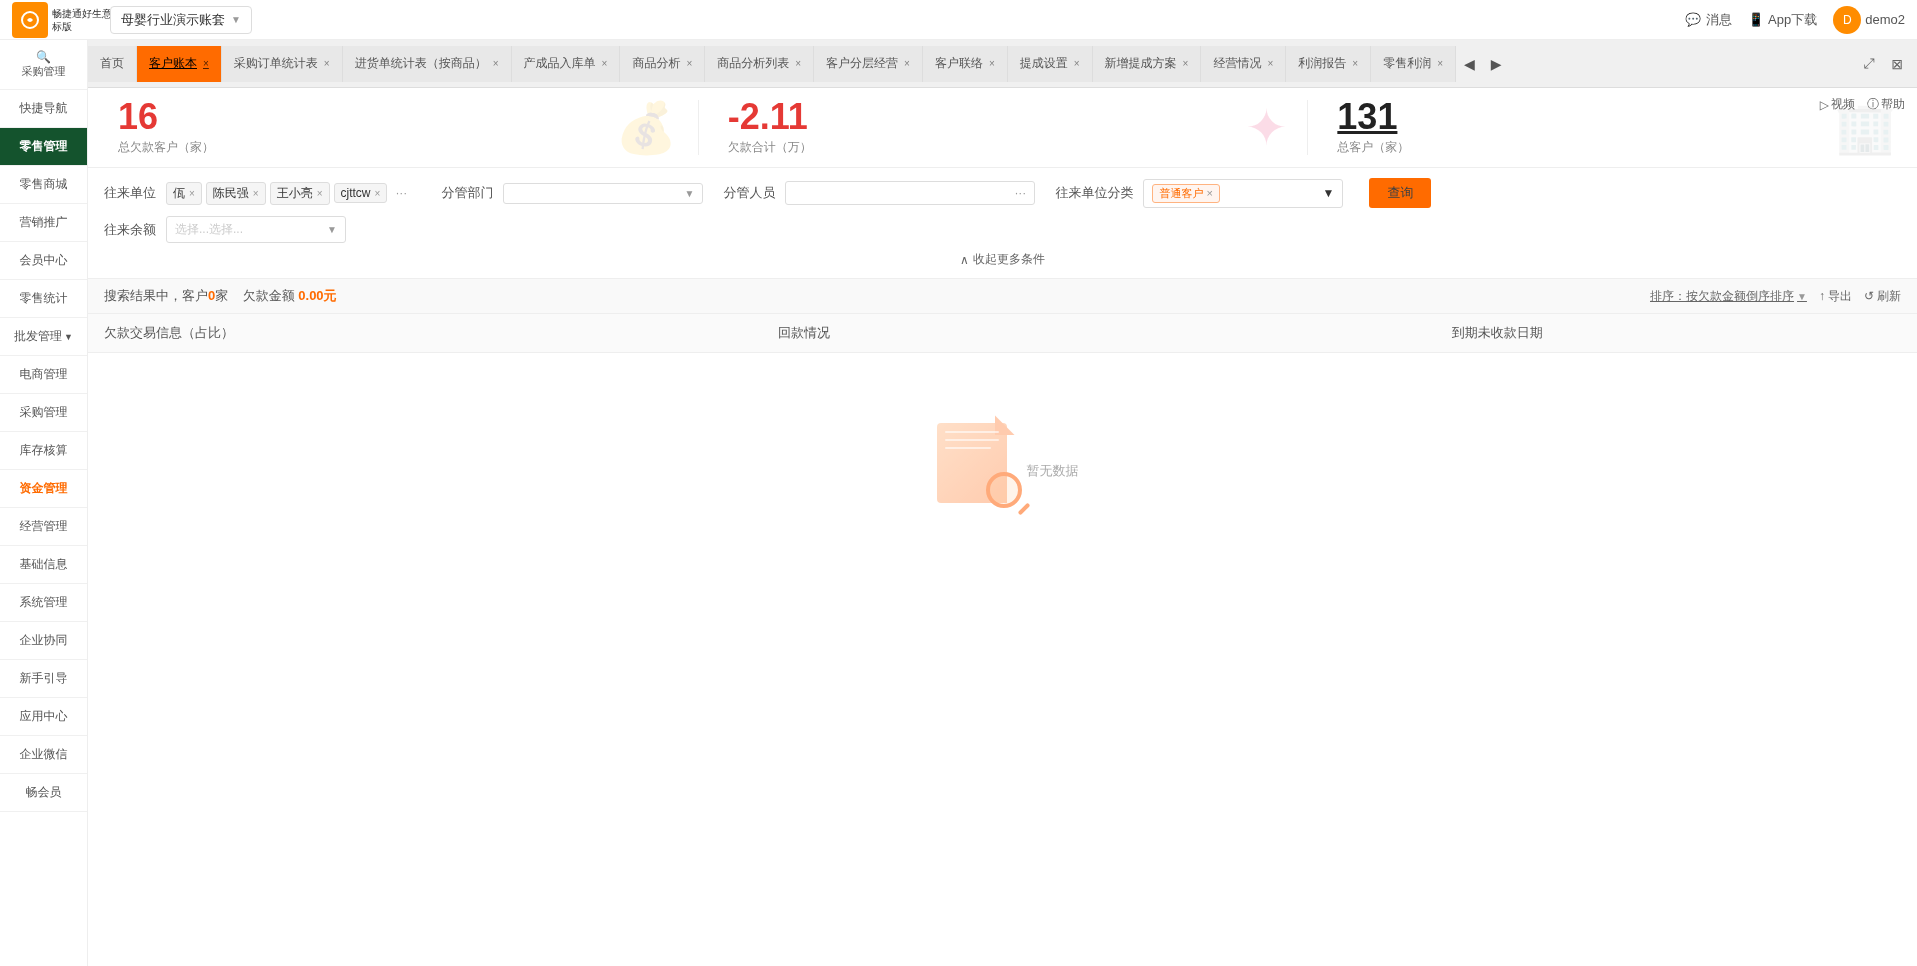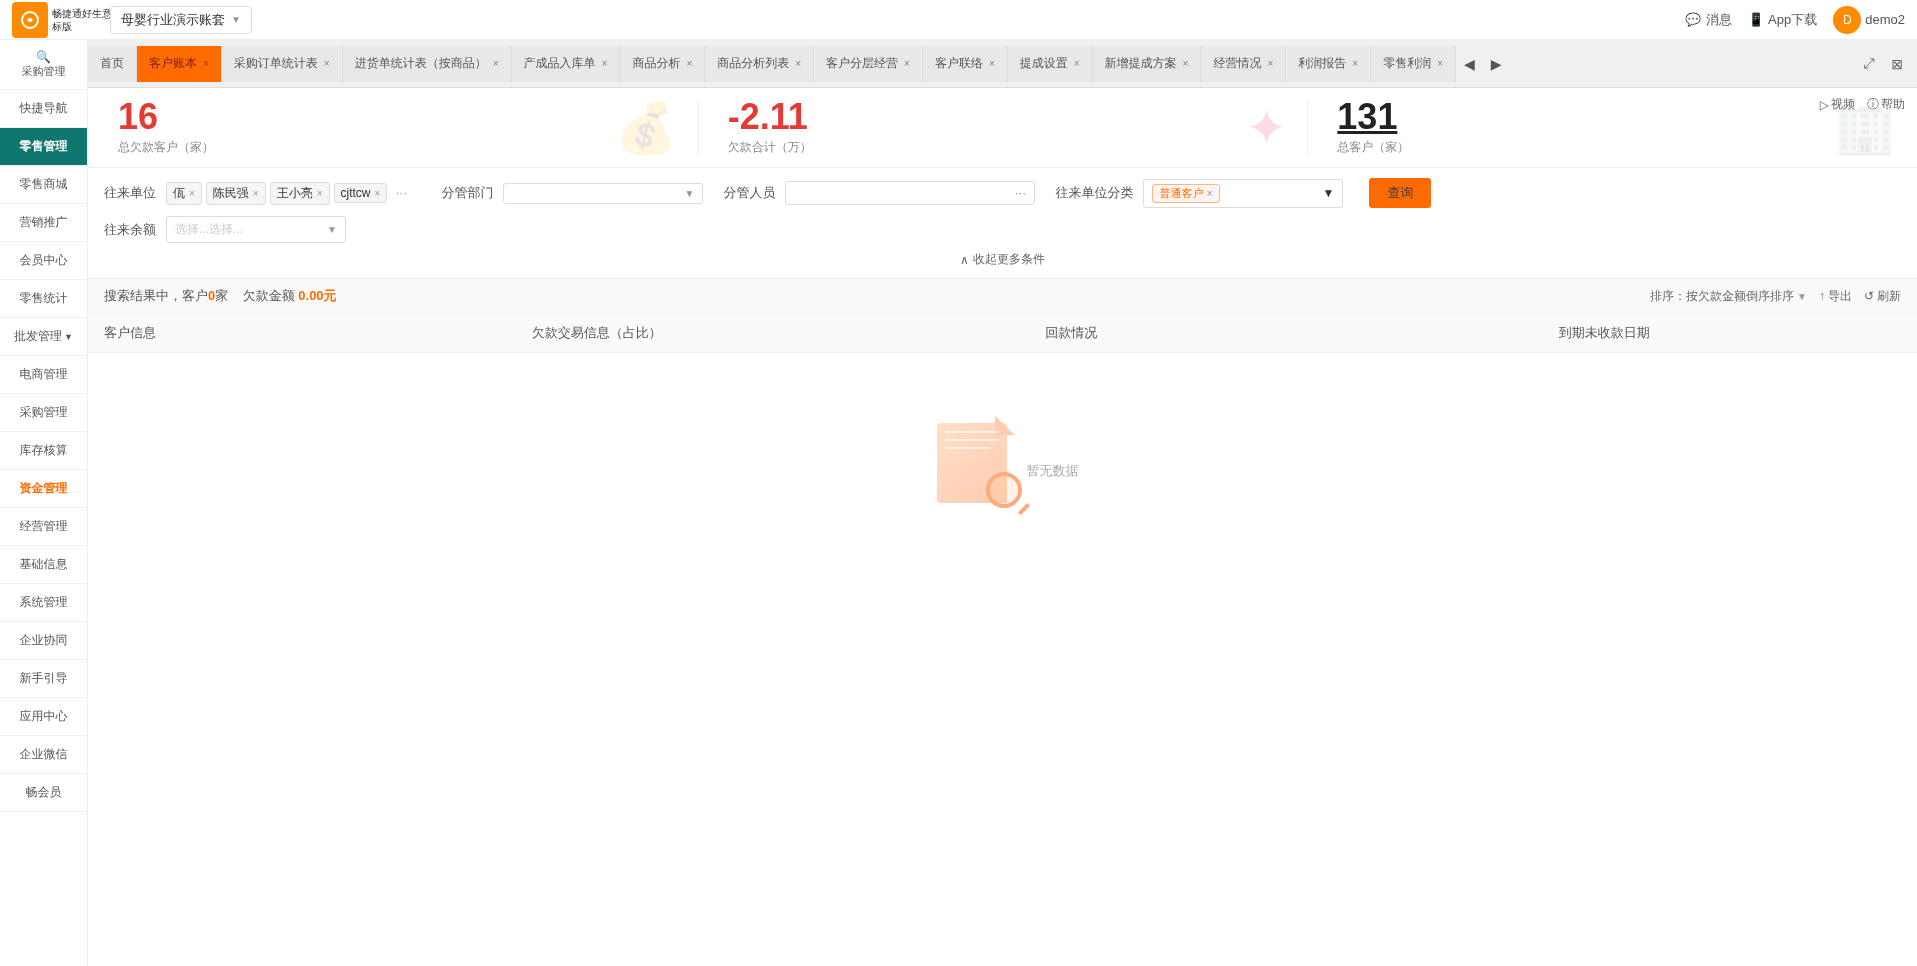--- a/index.html
+++ b/index.html
@@ -148,7 +148,8 @@
     }
     .tab.active {
       background: #ff6b00;
-      color: #7f1d1d;
+      color: #000000;
+      text-decoration: underline;
     }
     .tab .close-x {
       margin-left: 6px;

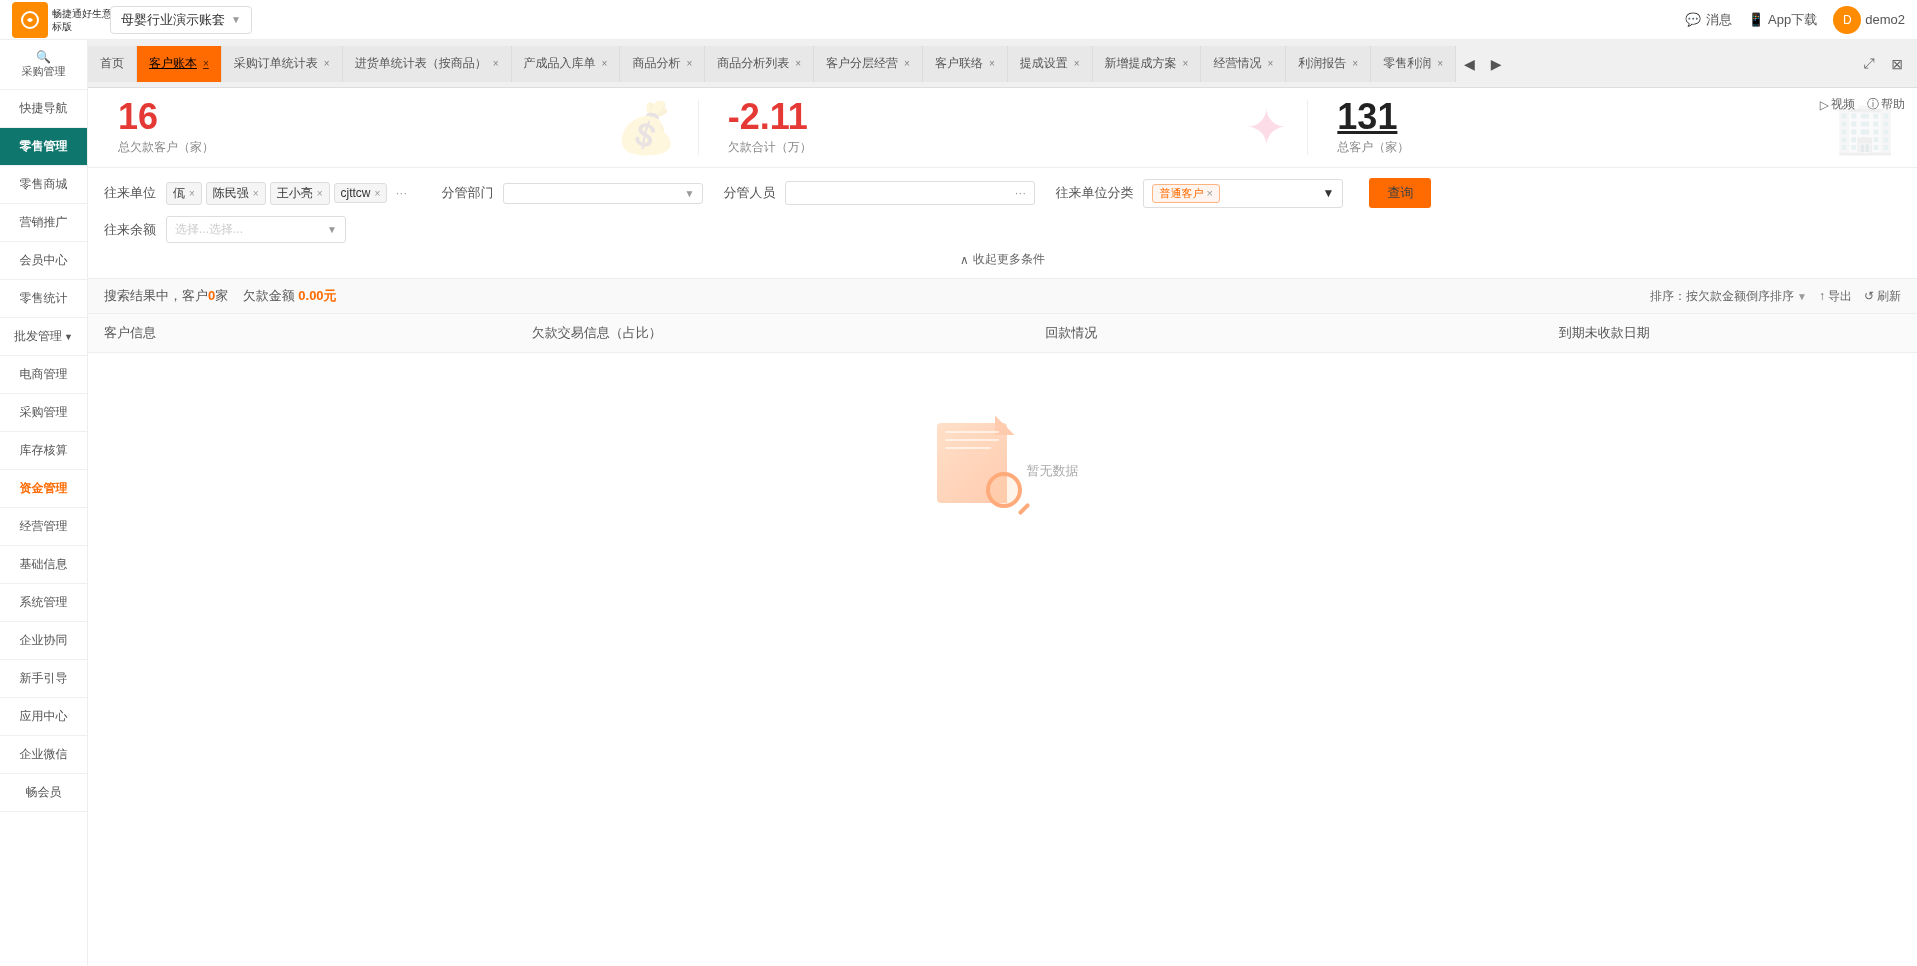--- a/index.html
+++ b/index.html
@@ -111,7 +111,7 @@
       border-bottom: 1px solid #f0f0f0;
     }
     .sidebar-nav-item.active {
-      background: #0f766e;
+      background: #14532d;
       color: white;
       font-weight: bold;
       text-align: center;

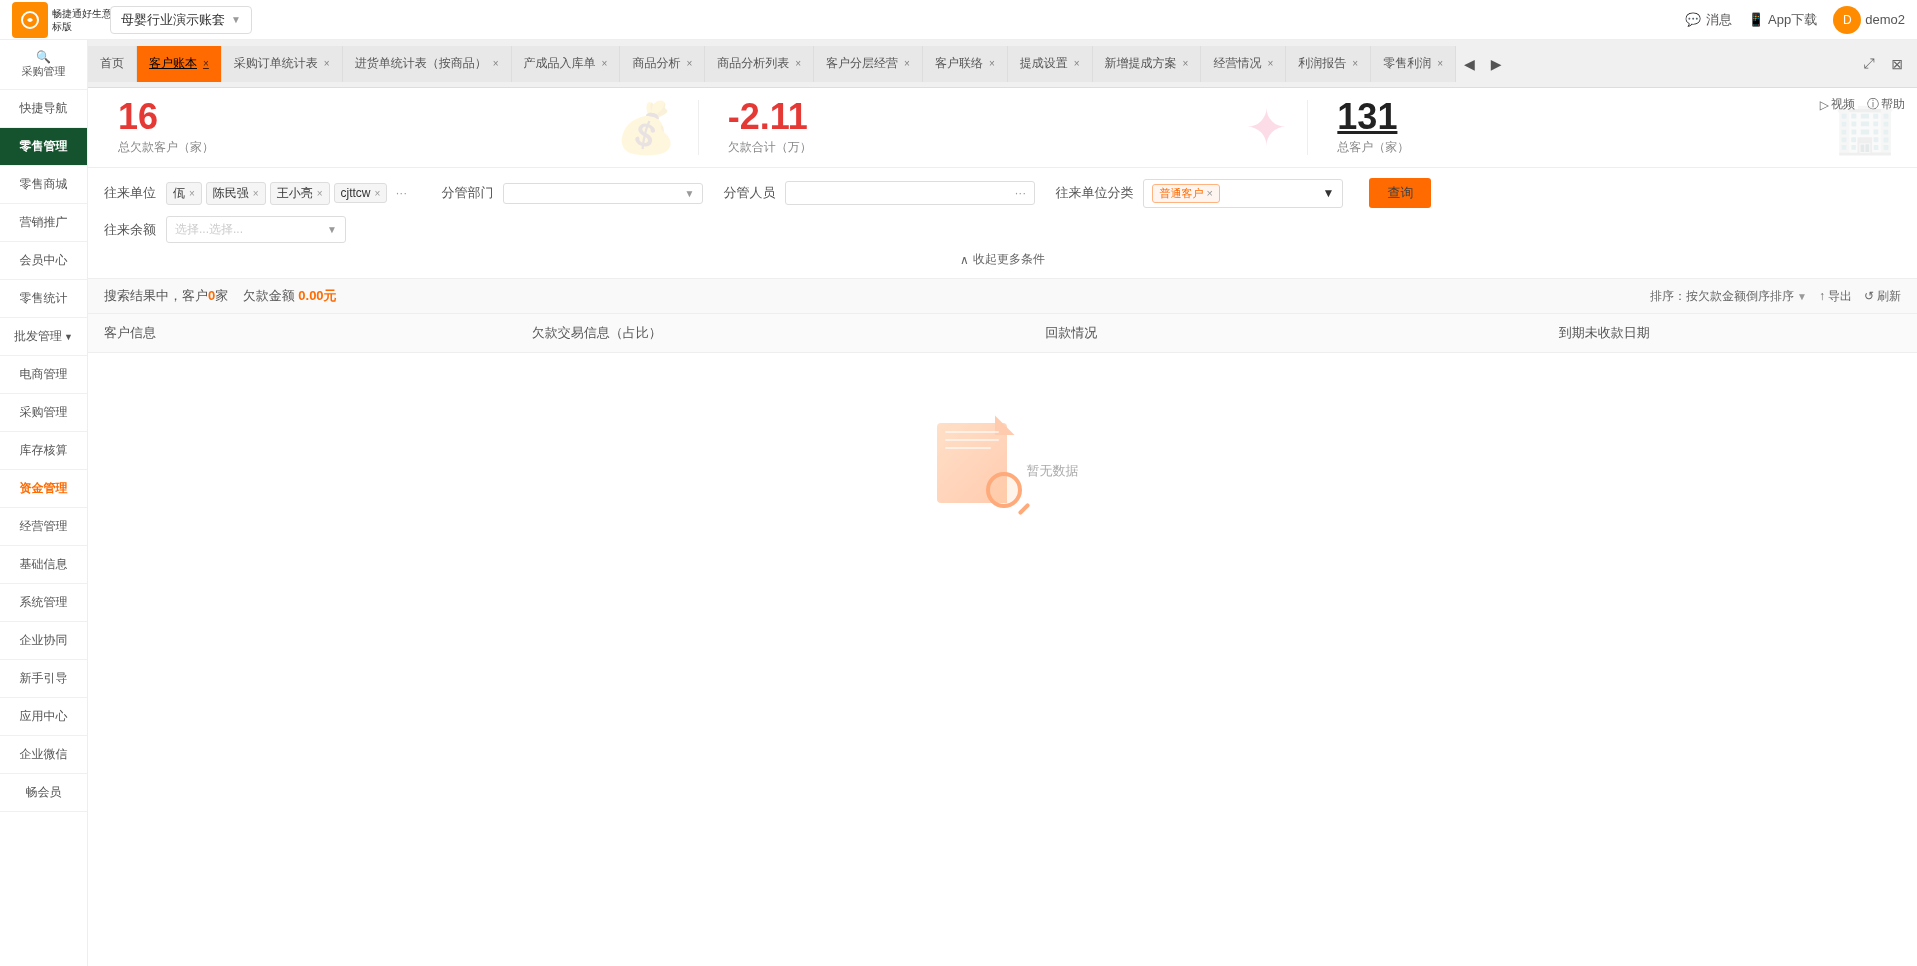--- a/index.html
+++ b/index.html
@@ -393,7 +393,7 @@
       color: #666;
     }
     .result-bar-right span { cursor: pointer; display: flex; align-items: center; gap: 3px; }
-    .sort-label { display: flex; align-items: center; gap: 3px; }
+    .sort-label { display: flex; align-items: center; gap: 3px; text-decoration: underline; }
     .sort-arrow { font-size: 10px; color: #999; }
 
     

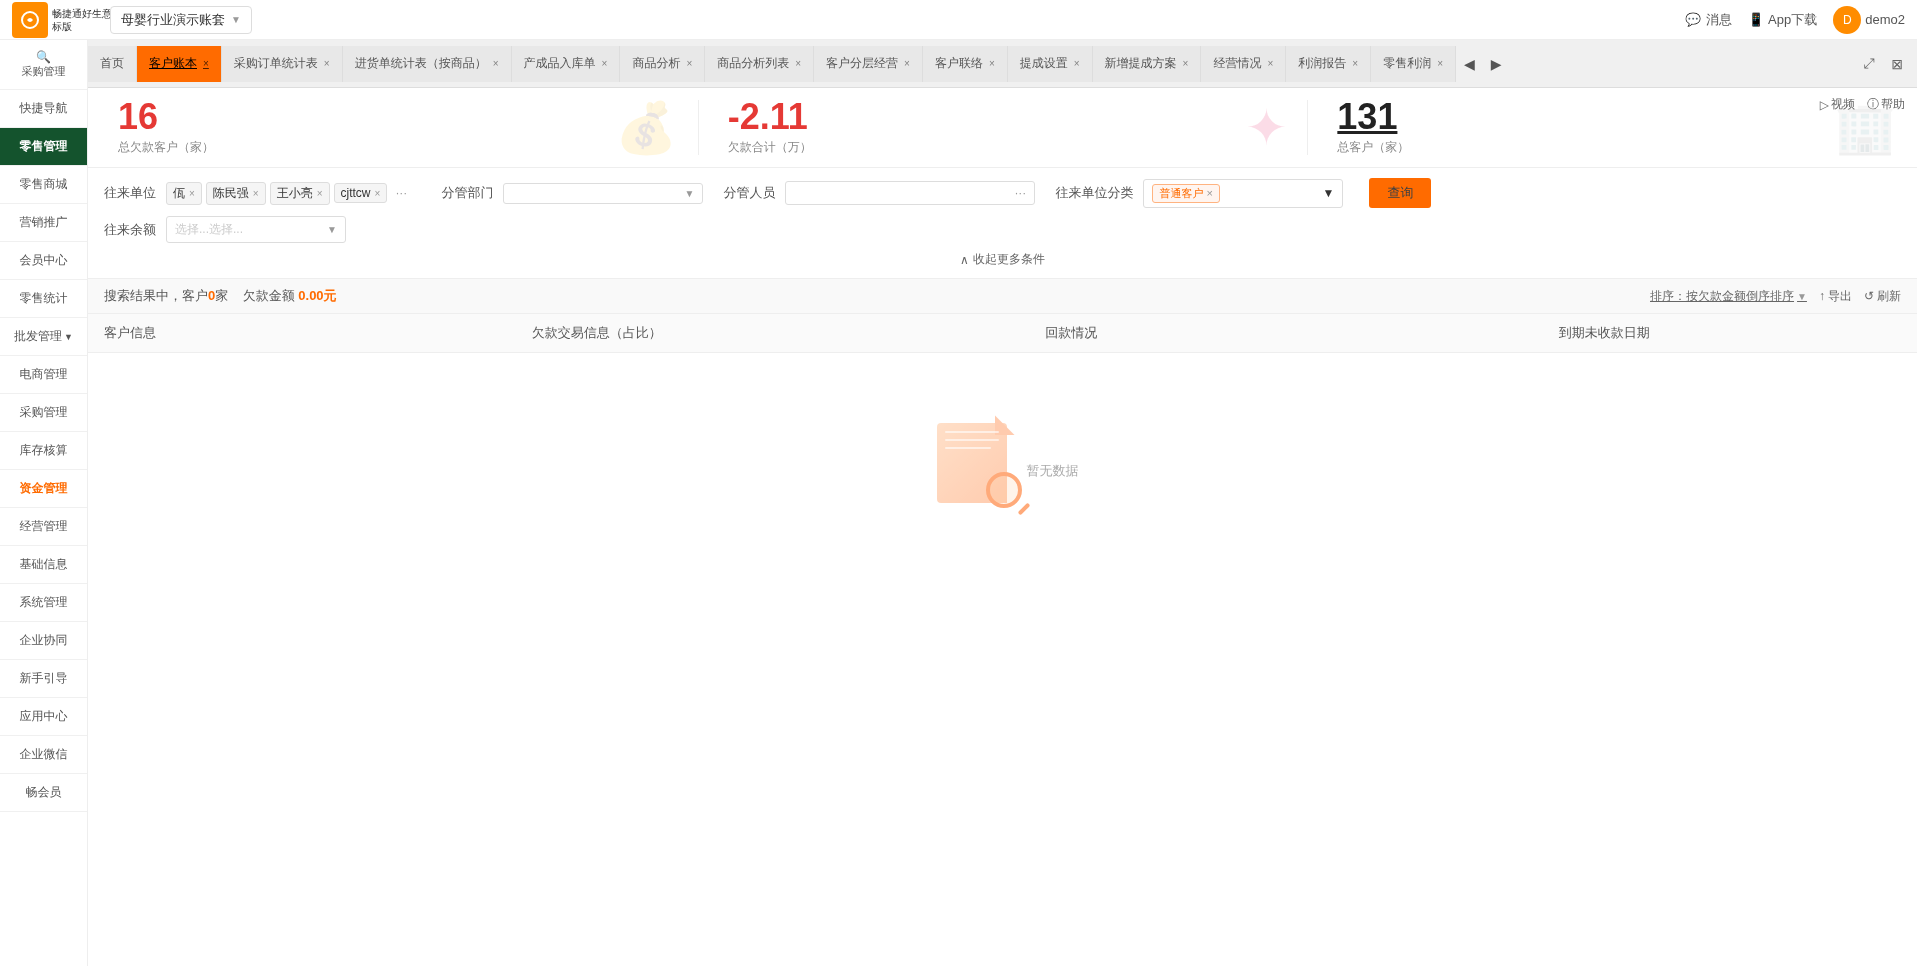--- a/index.html
+++ b/index.html
@@ -738,7 +738,6 @@
 
       <div class="table-area">
         <div class="table-header">
-          <div class="col-customer">客户信息</div>
           <div class="col-debt">欠款交易信息（占比）</div>
           <div class="col-repay">回款情况</div>
           <div class="col-date">到期未收款日期</div>

